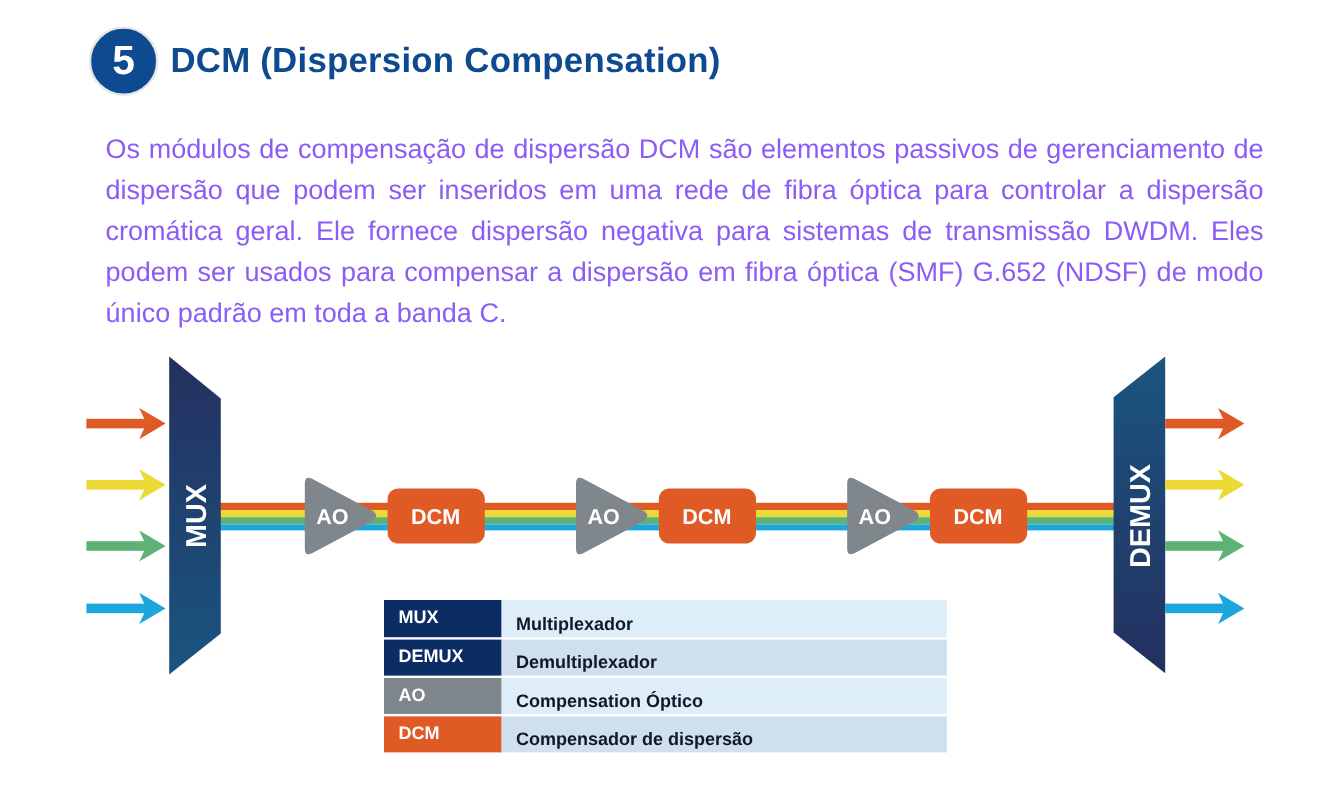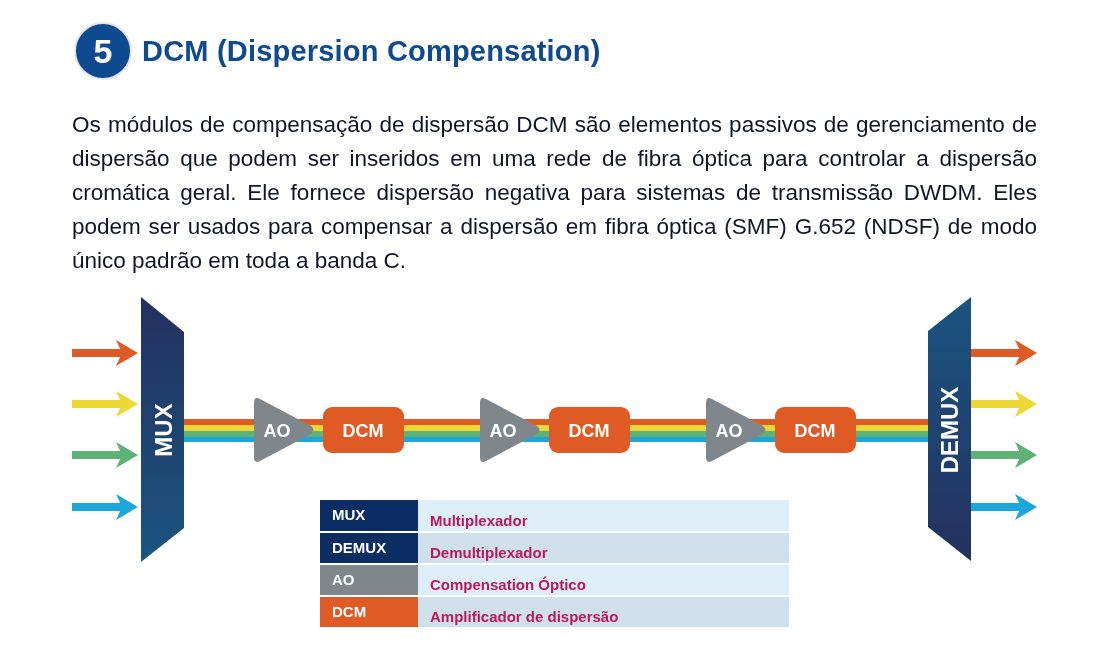--- a/index.html
+++ b/index.html
@@ -7,7 +7,7 @@
   .title-row{position:absolute;left:74px;top:22px;display:flex;align-items:center;}
   .num-badge{width:58px;height:58px;border-radius:50%;background:#0d4a8f;border:2px solid #e6e6e6;color:#fff;font-weight:bold;font-size:34px;display:flex;align-items:center;justify-content:center;box-sizing:border-box;}
   .title{margin-left:10px;font-size:29px;font-weight:bold;color:#0d4a8f;letter-spacing:0.2px;text-align:right;}
-  .para{position:absolute;left:72px;top:108px;width:965px;font-size:22.5px;line-height:34px;color:#0f172a;text-align:justify;}
+  .para{position:absolute;left:88px;top:108px;width:965px;font-size:22.5px;line-height:34px;color:#8b5cf6;text-align:justify;}
   svg{position:absolute;left:0;top:0;}
   .dtext{font-family:"Liberation Sans",sans-serif;font-weight:bold;fill:#fff;}
   .legend{position:absolute;left:320px;top:500px;width:469px;border-collapse:collapse;font-size:15px;}

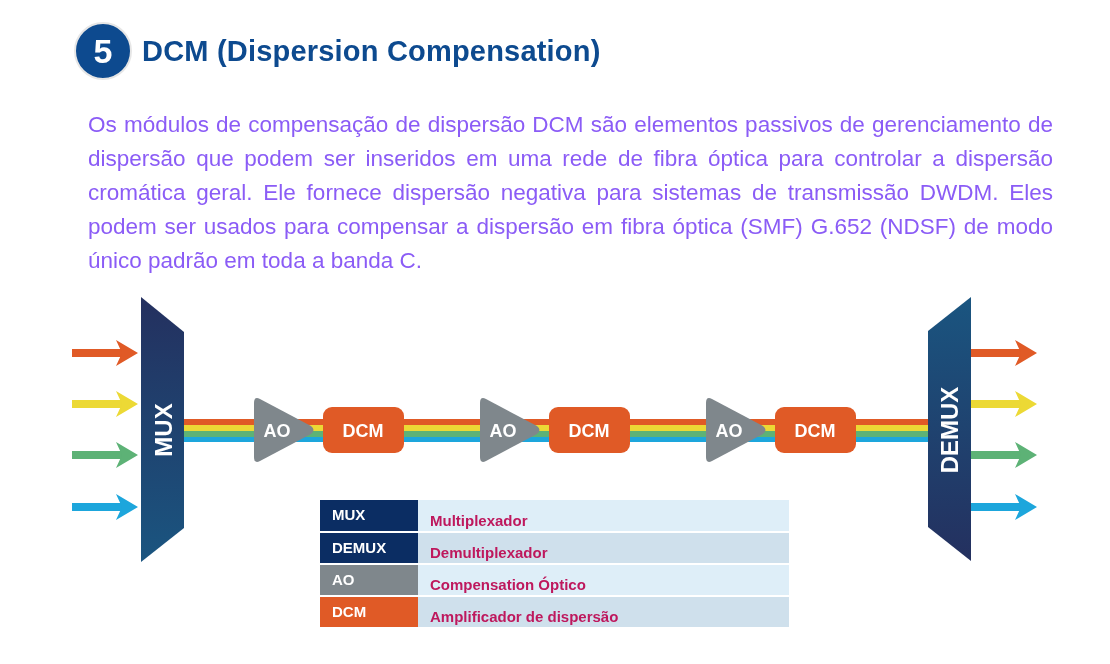--- a/index.html
+++ b/index.html
@@ -13,7 +13,7 @@
   .legend{position:absolute;left:320px;top:500px;width:469px;border-collapse:collapse;font-size:15px;}
   .legend td{height:32px;padding:0 12px;box-sizing:border-box;border-bottom:2px solid #fff;}
   .legend td.k{width:98px;color:#fff;font-weight:bold;vertical-align:top;padding-top:6px;}
-  .legend td.v{color:#be185d;font-weight:bold;vertical-align:bottom;padding-bottom:2px;}
+  .legend td.v{color:#0f172a;font-weight:bold;vertical-align:bottom;padding-bottom:2px;}
 </style>
 </head>
 <body>

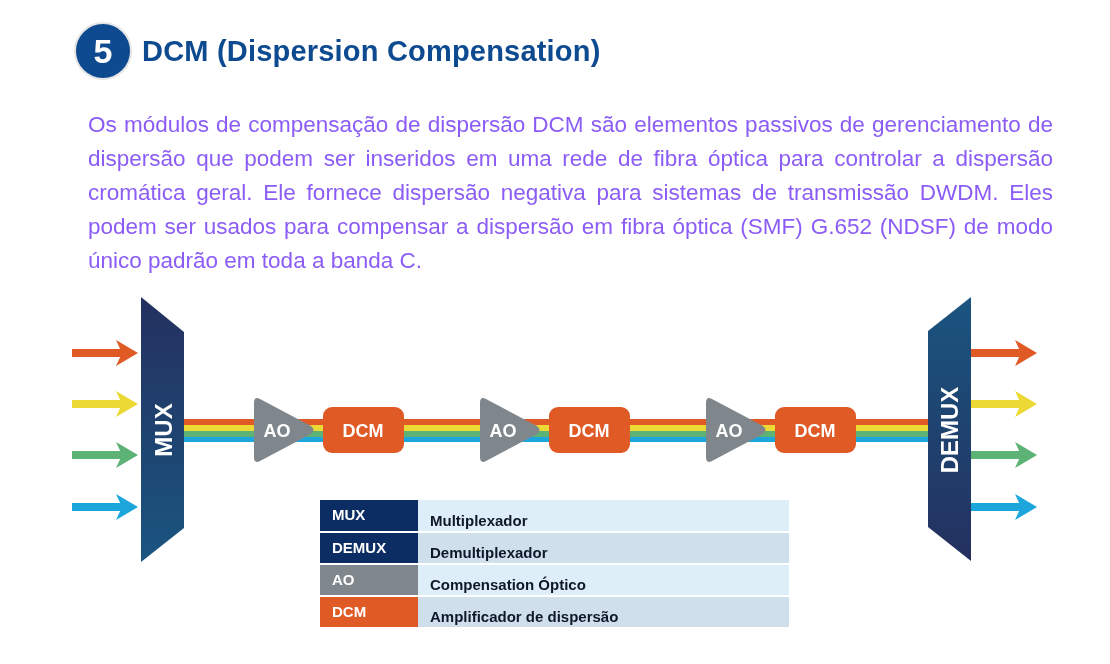--- a/index.html
+++ b/index.html
@@ -128,7 +128,7 @@
   </tr>
   <tr>
     <td class="k" style="background:#e05a26">DCM</td>
-    <td class="v" style="background:#cfe0ec">Amplificador de dispersão</td>
+    <td class="v" style="background:#cfe0ec">Compensador de dispersão</td>
   </tr>
 </tbody>
   </table>

